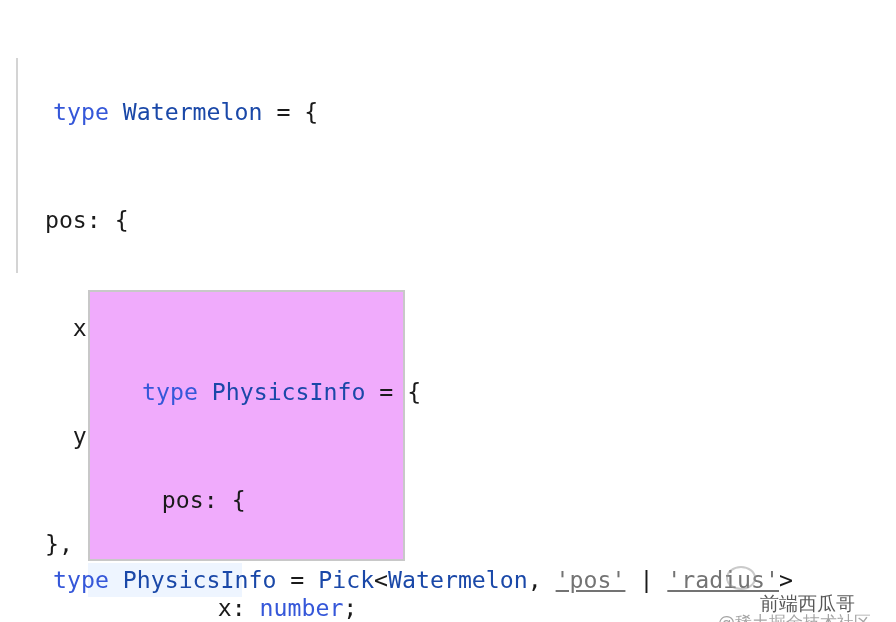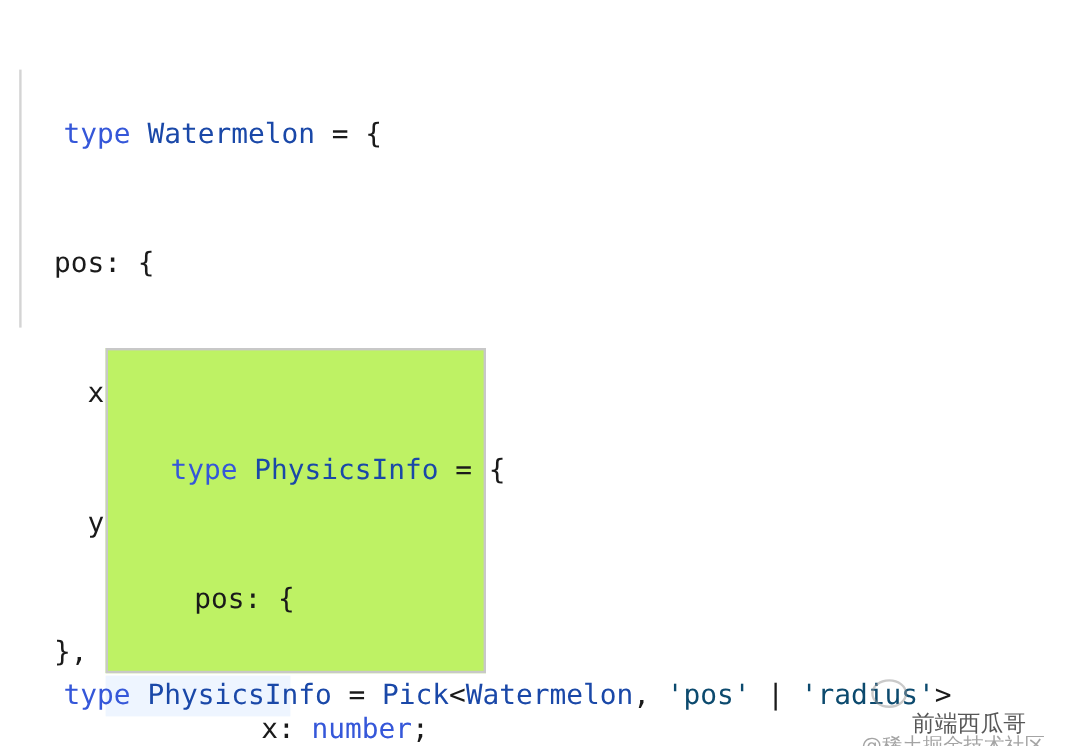--- a/index.html
+++ b/index.html
@@ -22,7 +22,7 @@
   }
   .tooltip {
     position: absolute; left: 88px; top: 290px; width: 313px; height: 267px;
-    background: #bef264; border: 2px solid #c8c8c8;
+    background: #f0abfc; border: 2px solid #c8c8c8;
   }
   .tooltip .tcode {
     position: absolute; left: 16px; top: 10px;

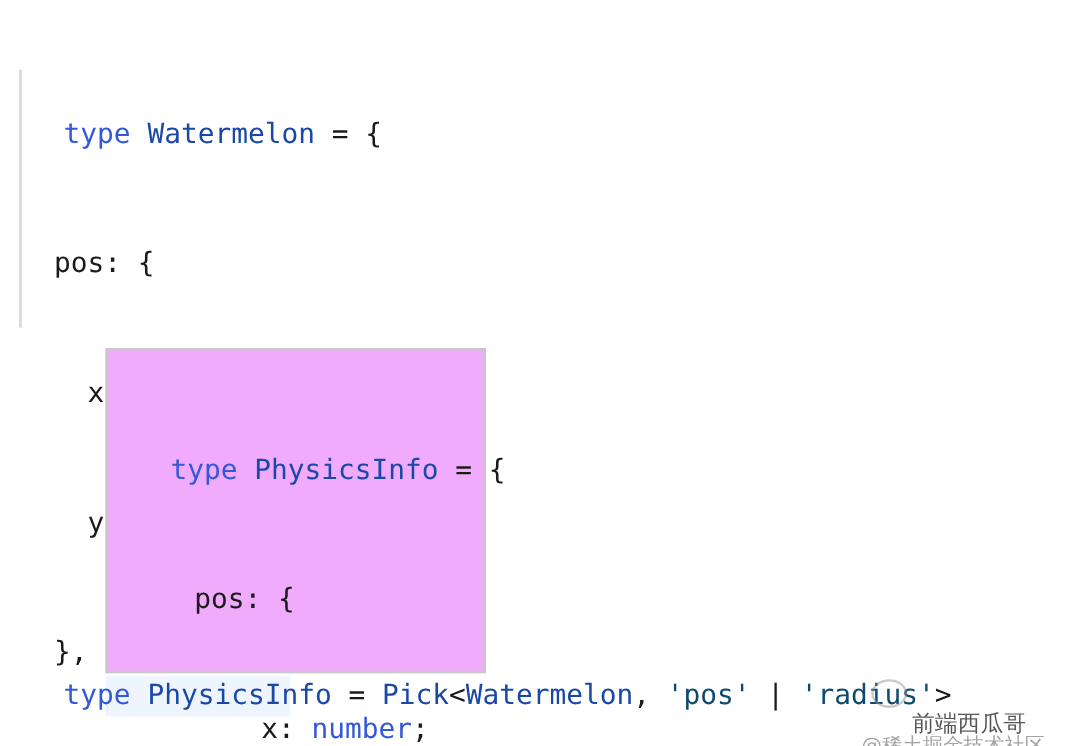--- a/index.html
+++ b/index.html
@@ -15,7 +15,7 @@
   .kw { color: #3557d9; padding-left: 36px; }
   .tname { color: #1a48a8; }
   .prim { color: #3557d9; }
-  .str { color: #0c4a6e; }
+  .str { color: #737373; text-decoration: underline; }
   .punc { color: #1a1a1a; }
   .guide {
     position: absolute; left: 16px; top: 58px; width: 2px; height: 215px; background: #d4d4d4;

